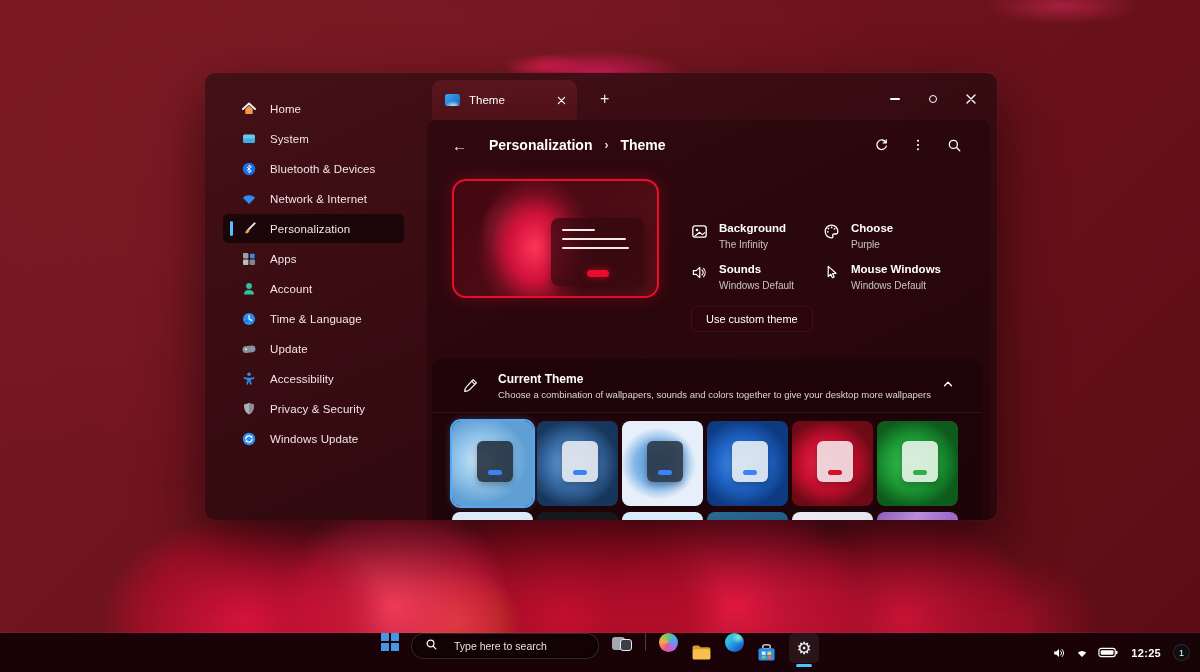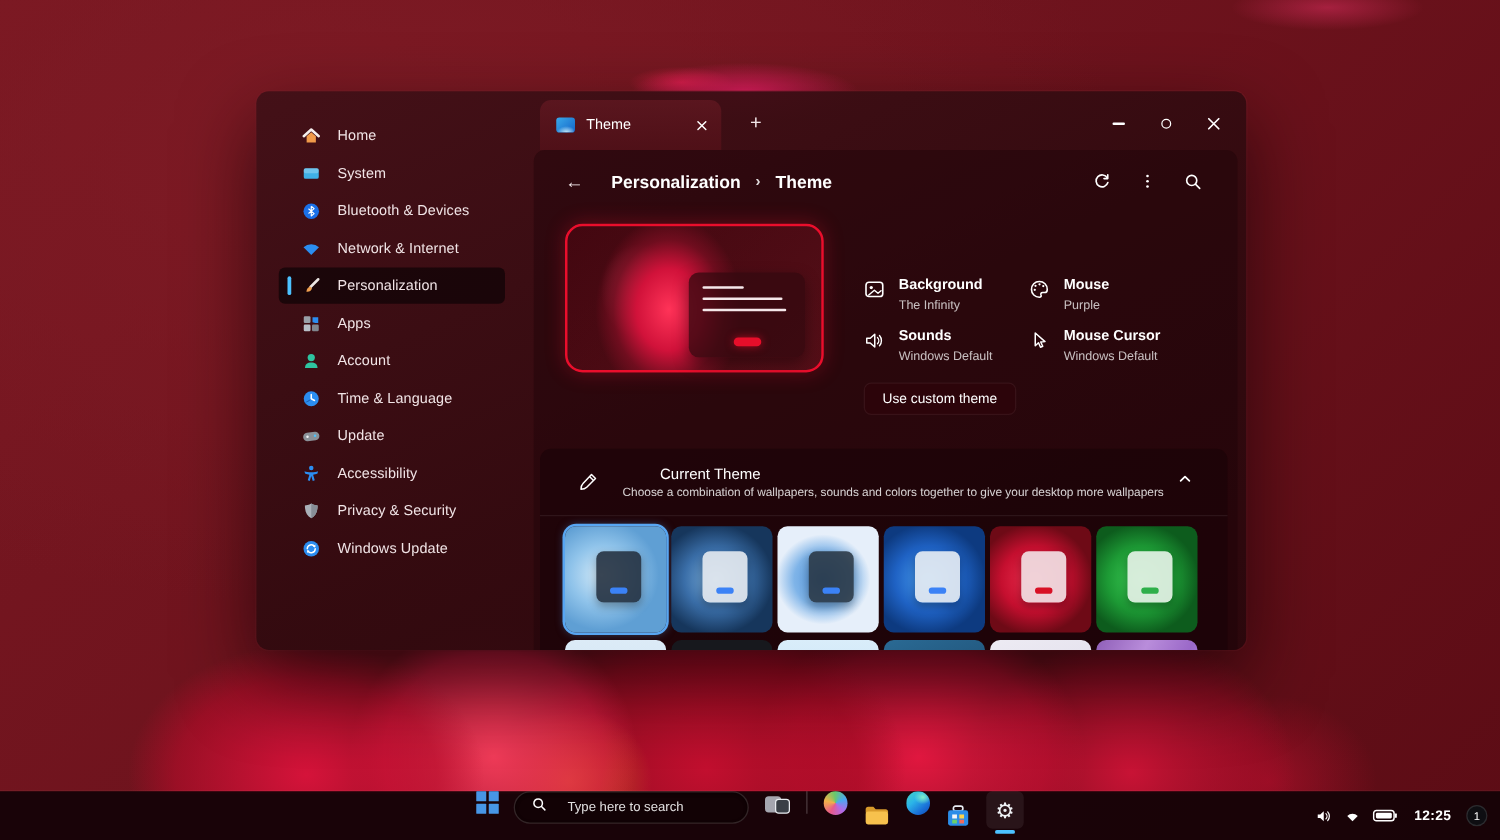--- a/index.html
+++ b/index.html
@@ -398,7 +398,7 @@
                   </svg>
                 </span>
               <span>
-                <span class="s-label" style="display:block">Mouse</span>
+                <span class="s-label" style="display:block">Choose</span>
                 <span class="s-value" style="display:block">Purple</span>
               </span>
             </div>

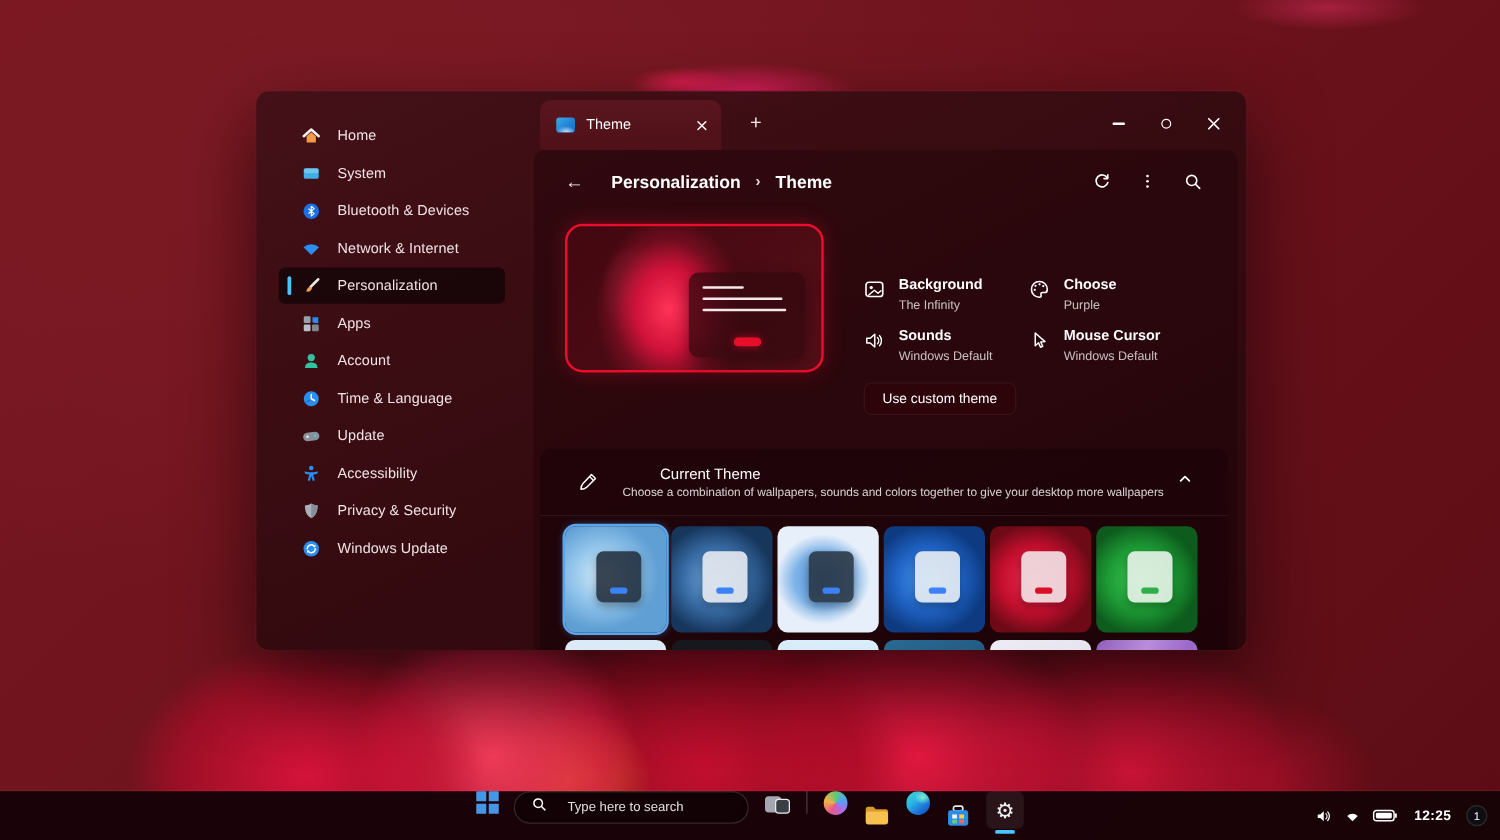--- a/index.html
+++ b/index.html
@@ -422,7 +422,7 @@
                   </svg>
                 </span>
               <span>
-                <span class="s-label" style="display:block">Mouse Cursor</span>
+                <span class="s-label" style="display:block">Mouse Windows</span>
                 <span class="s-value" style="display:block">Windows Default</span>
               </span>
             </div>

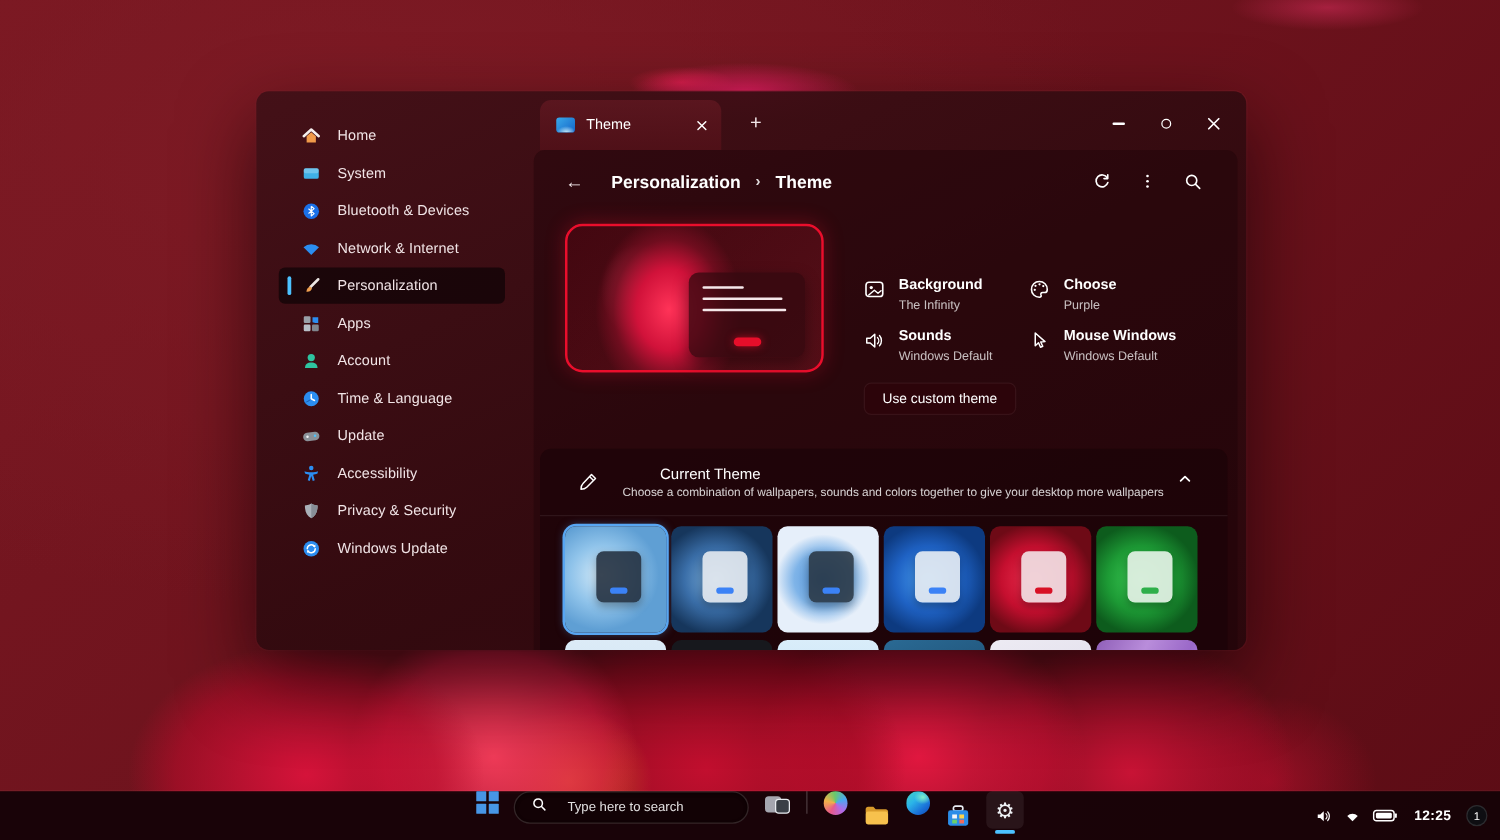--- a/index.html
+++ b/index.html
@@ -105,7 +105,7 @@
   .panel { margin:27px 8px 0 5px; background:rgba(22,2,5,0.5); border-radius:9px; }
   .panel-head { display:flex; align-items:center; padding:13px 27px 12px 30px; }
   .panel-icon { width:17px; height:17px; flex:0 0 17px; margin-right:19px; }
-  .panel-title { font-size:12px; font-weight:normal; color:#fff;margin-left:30px; }
+  .panel-title { font-size:12px; font-weight:bold; color:#fff; }
   .panel-sub { font-size:9.5px; color:rgba(255,255,255,0.82); margin-top:3px; }
   .panel-chevron { margin-left:auto; }
   .panel-divider { height:1px; background:rgba(255,255,255,0.07); }

